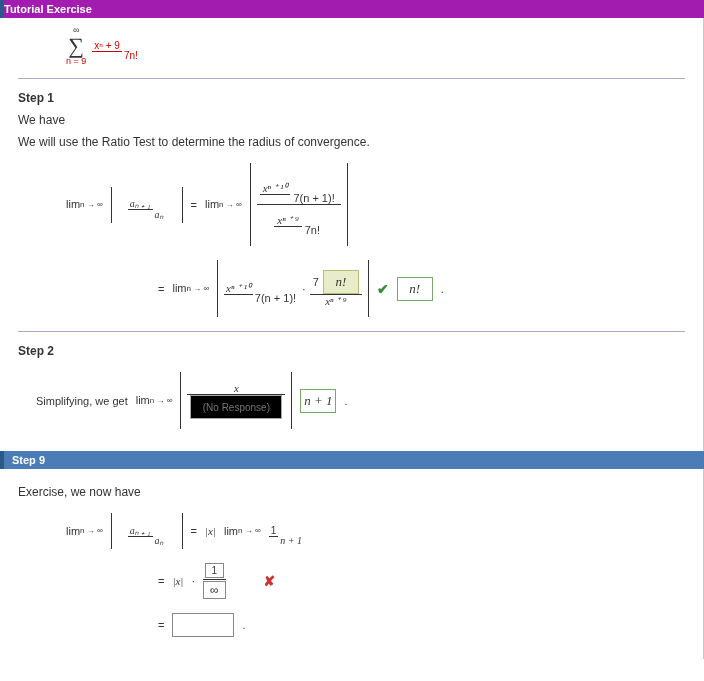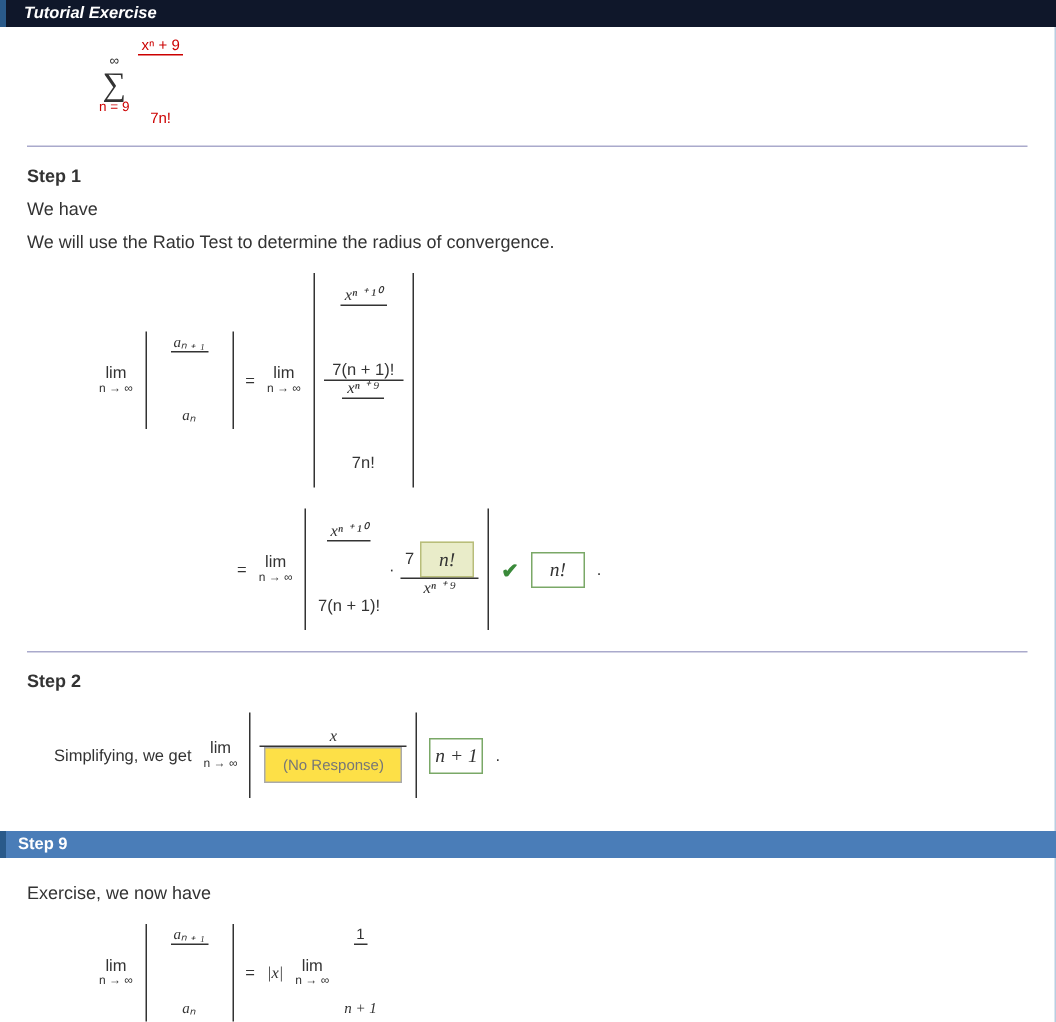--- a/index.html
+++ b/index.html
@@ -12,13 +12,12 @@
   background: #fff;
 }
 .header-bar {
-  background: #0f172a;
+  background: #a21caf;
   color: #fff;
   font-weight: bold;
-  padding: 3px 12px;
+  padding: 3px 0;
   border-left: 4px solid #2a5a8a;
   font-size: 11px;
-  font-style: italic;
 }
 .section {
   padding: 8px 18px;

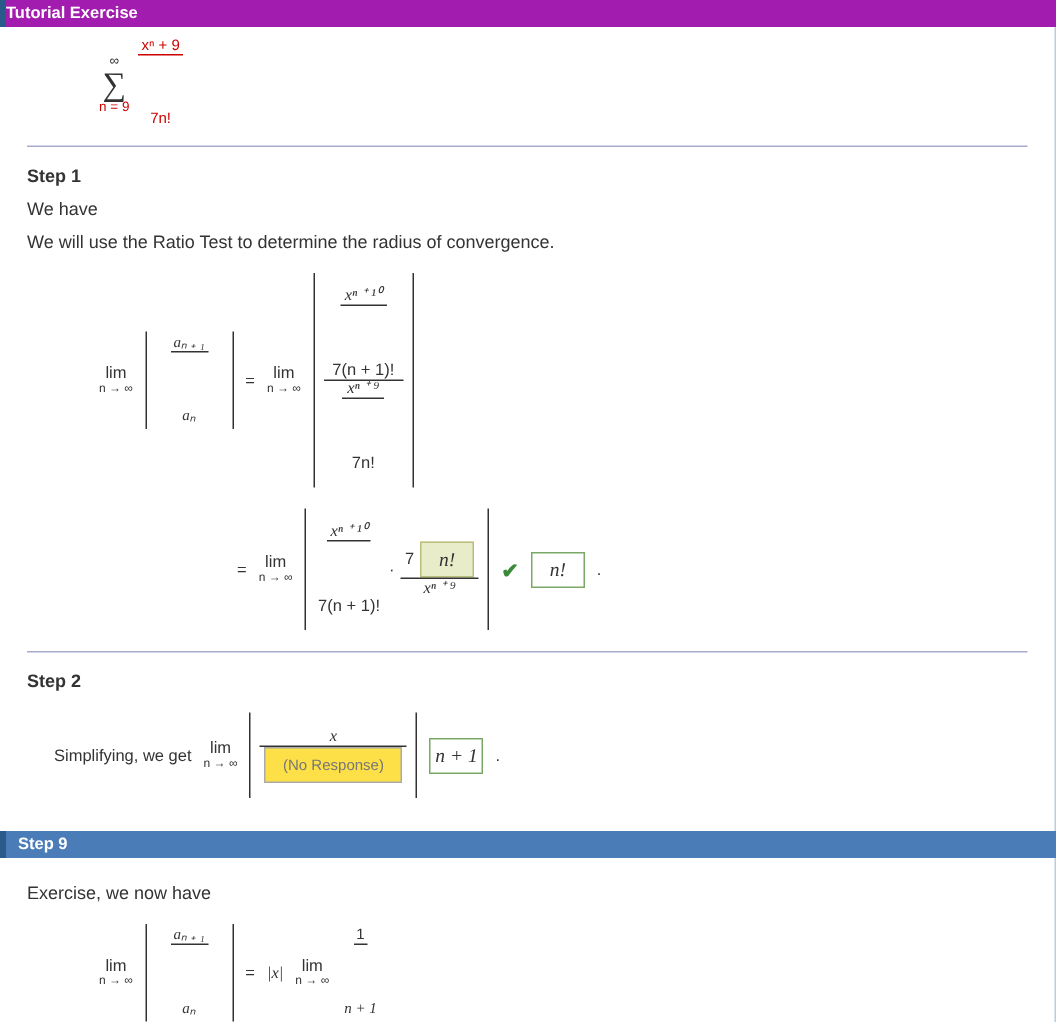--- a/index.html
+++ b/index.html
@@ -46,11 +46,10 @@
 .sigma-stack .bot { font-size: 9px; }
 .frac {
   display: inline-flex;
-  flex-direction: column;
+  flex-direction: row;
   align-items: center;
   line-height: 1;
   vertical-align: middle;
-  gap: 18px;
 }
 .frac .num { border-bottom: 1px solid #333; padding: 0 2px; font-size: 10px; }
 .frac .den { padding: 0 2px; font-size: 10px; margin-top: 20px; }

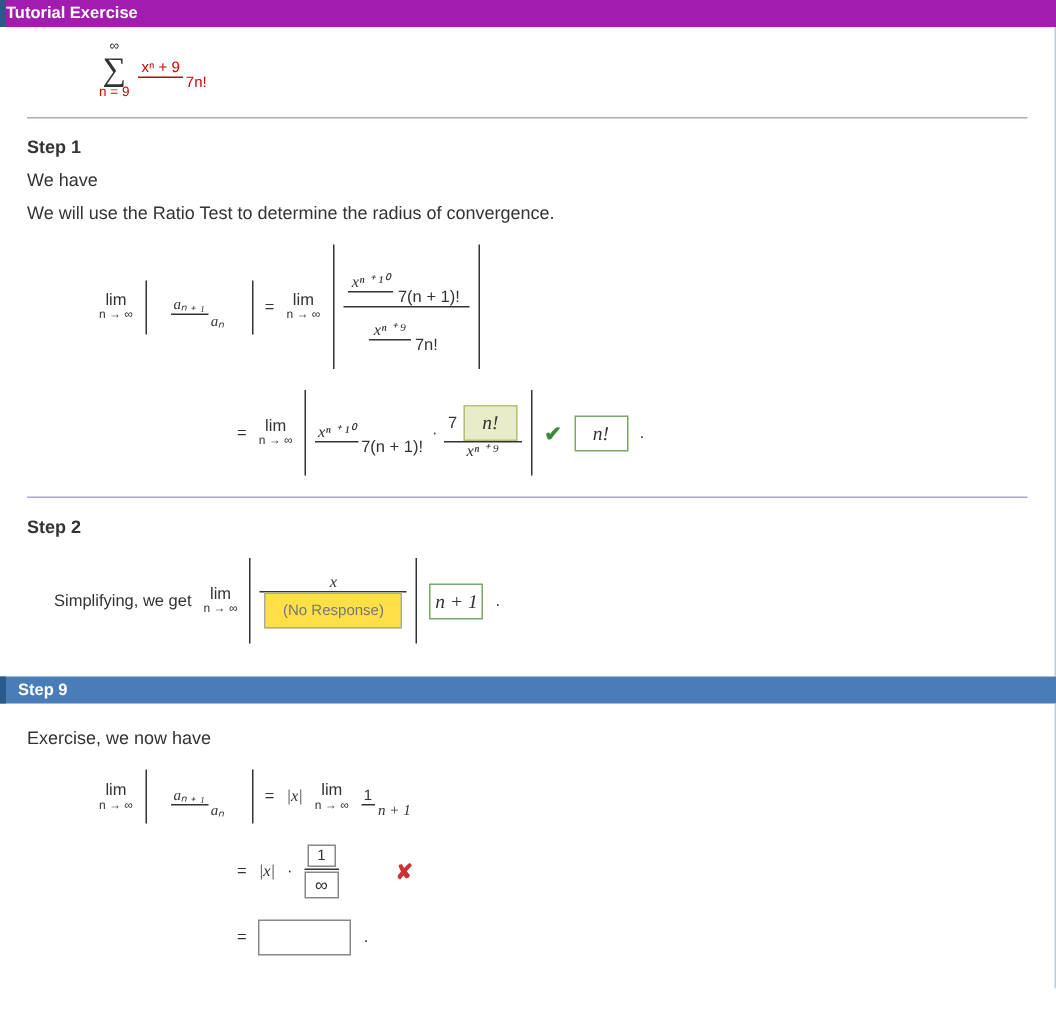--- a/index.html
+++ b/index.html
@@ -75,7 +75,6 @@
 }
 .lim {
   display: inline-flex;
-  flex-direction: column;
   align-items: center;
   line-height: 1;
 }

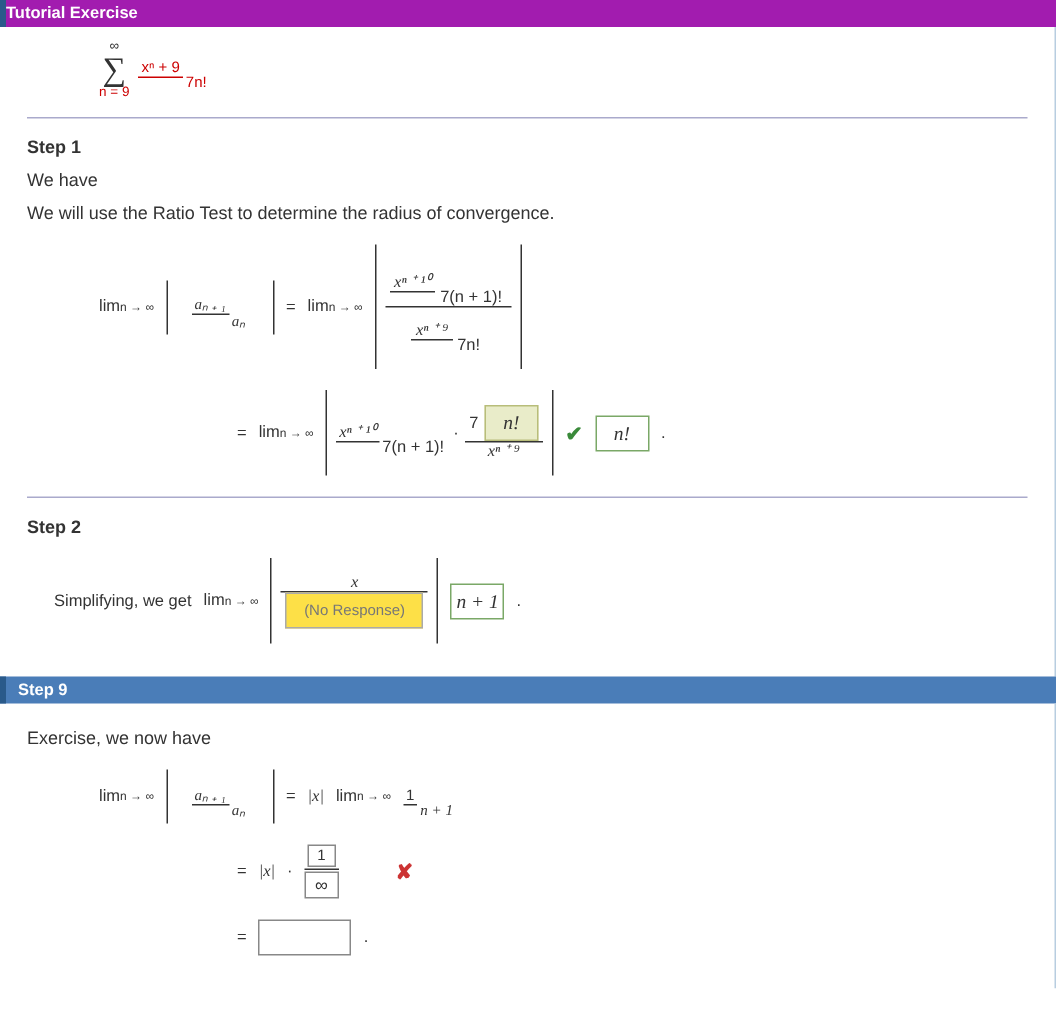--- a/index.html
+++ b/index.html
@@ -103,7 +103,7 @@
 }
 .box-input.green { border-color: #7aa867; }
 .box-input.highlight { background: #e9ecc9; border-color: #b8bd7a; }
-.box-input.gray { background: #fde047; color: #777; font-style: normal; font-family: Arial; font-size: 10px; min-width: 90px; border-color: #aaa; text-align: center; }
+.box-input.gray { background: #000000; color: #777; font-style: normal; font-family: Arial; font-size: 10px; min-width: 90px; border-color: #aaa; text-align: center; }
 .green-check { color: #3a8a3a; font-weight: bold; font-size: 14px; }
 .red-x { color: #c33; font-weight: bold; font-size: 14px; }
 .bigfrac {

